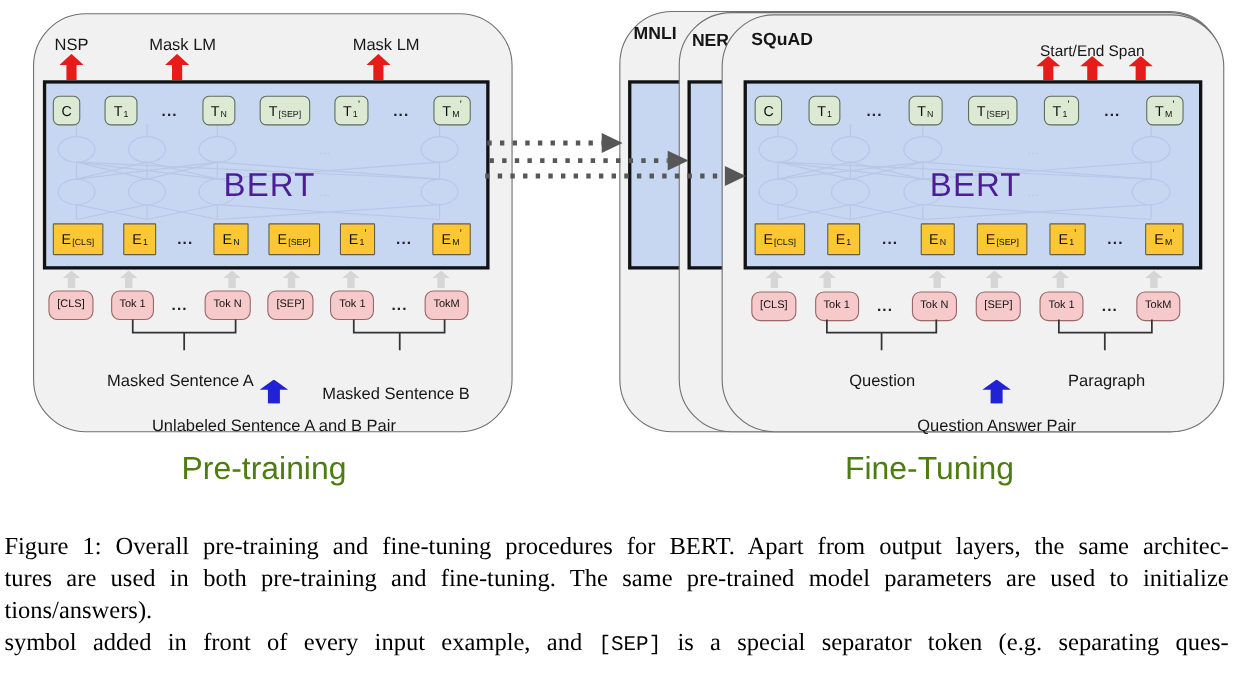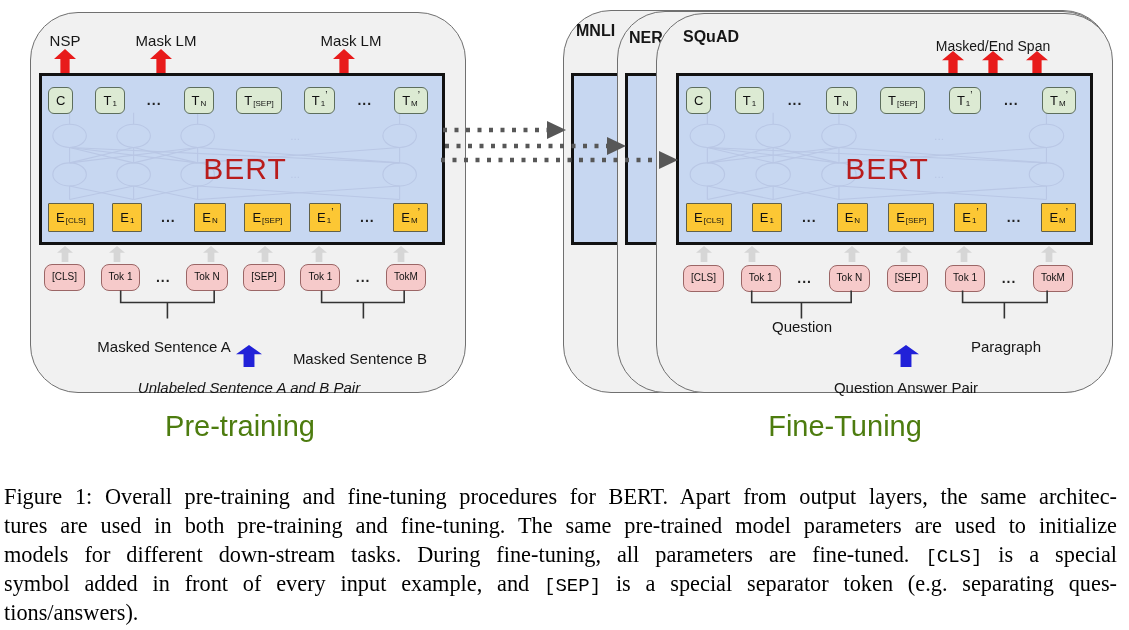--- a/index.html
+++ b/index.html
@@ -209,7 +209,7 @@
   <div class="card" style="left:656px;top:13px;width:457px;height:380px;">
     <div class="card-tag" style="left:26px;top:14px;">SQuAD</div>
 
-    <div class="lbl" style="left:336px;top:24px;font-size:14px;">Masked/End Span</div>
+    <div class="lbl" style="left:336px;top:24px;font-size:14px;">Start/End Span</div>
     <div class="arr arr-red" style="left:285px;top:37px;height:22px;"></div>
     <div class="arr arr-red" style="left:325px;top:37px;height:22px;"></div>
     <div class="arr arr-red" style="left:369px;top:37px;height:22px;"></div>

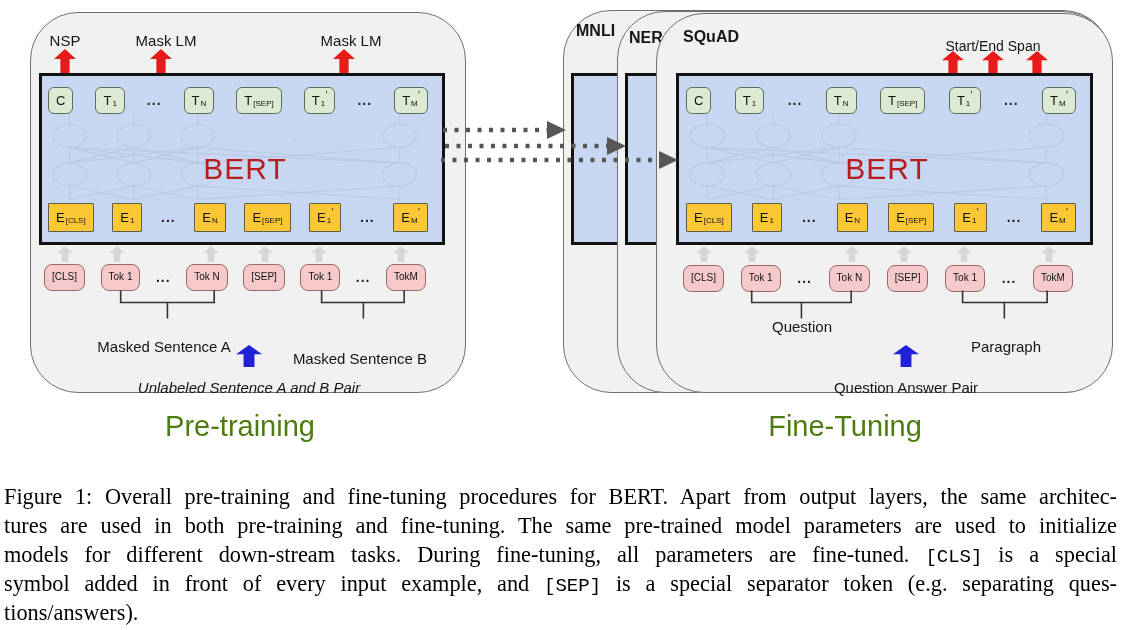--- a/index.html
+++ b/index.html
@@ -8,7 +8,7 @@
   .card{position:absolute;background:#f1f1f1;border:1.5px solid #707070;border-radius:48px;box-sizing:border-box;}
   .bert-box{position:absolute;background:var(--blue_panel);border:3px solid #121212;box-sizing:border-box;}
   .net{position:absolute;left:0;top:0;width:100%;height:100%;}
-  .bert-title{position:absolute;transform:translateX(-50%);font-size:30px;letter-spacing:1px;color:#b91c1c;}
+  .bert-title{position:absolute;transform:translateX(-50%);font-size:30px;letter-spacing:1px;color:#4c1d95;}
   .tok-row{position:absolute;display:flex;justify-content:space-between;align-items:center;}
   .tok{display:flex;align-items:center;justify-content:center;box-sizing:border-box;height:27px;
        padding:1px 7px;background:#fff;border:1.4px solid #555;font-size:13px;line-height:1;}

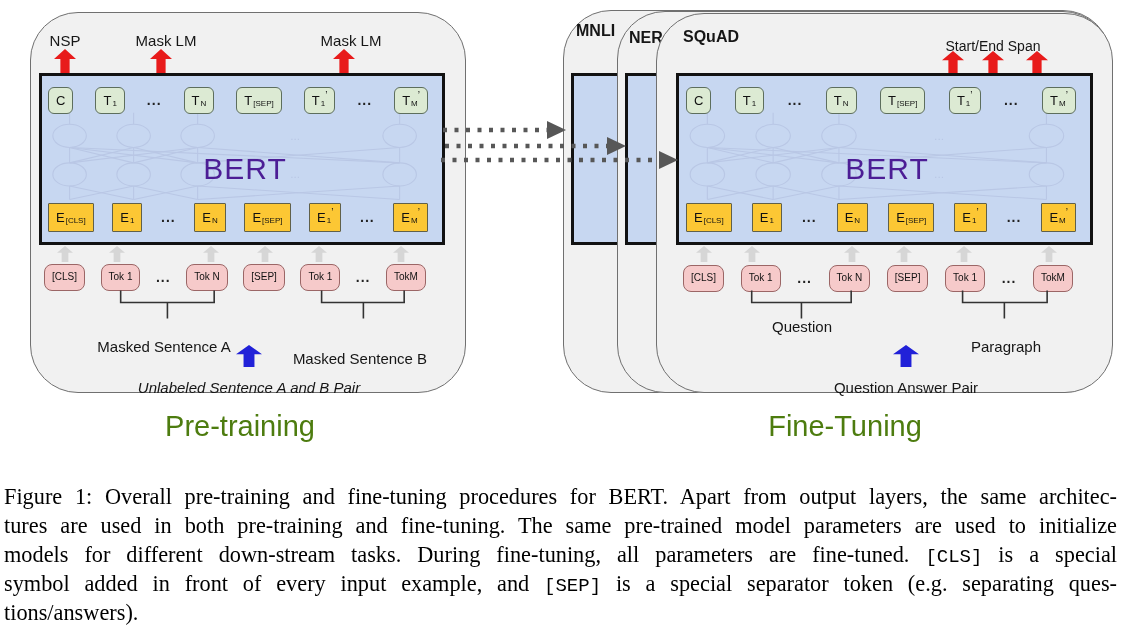--- a/index.html
+++ b/index.html
@@ -353,7 +353,7 @@
       <path d="M307 278 V290 H392 V278 M349 290 V306" fill="none" stroke="#333" stroke-width="1.6"></path>
     </svg>
 
-    <div class="lbl" style="left:145px;top:304px;">Question</div>
+    <div class="lbl" style="left:145px;top:324px;">Question</div>
     <div class="lbl" style="left:349px;top:324px;">Paragraph</div>
 
     <div class="arr arr-blue" style="left:236px;top:331px;"></div>

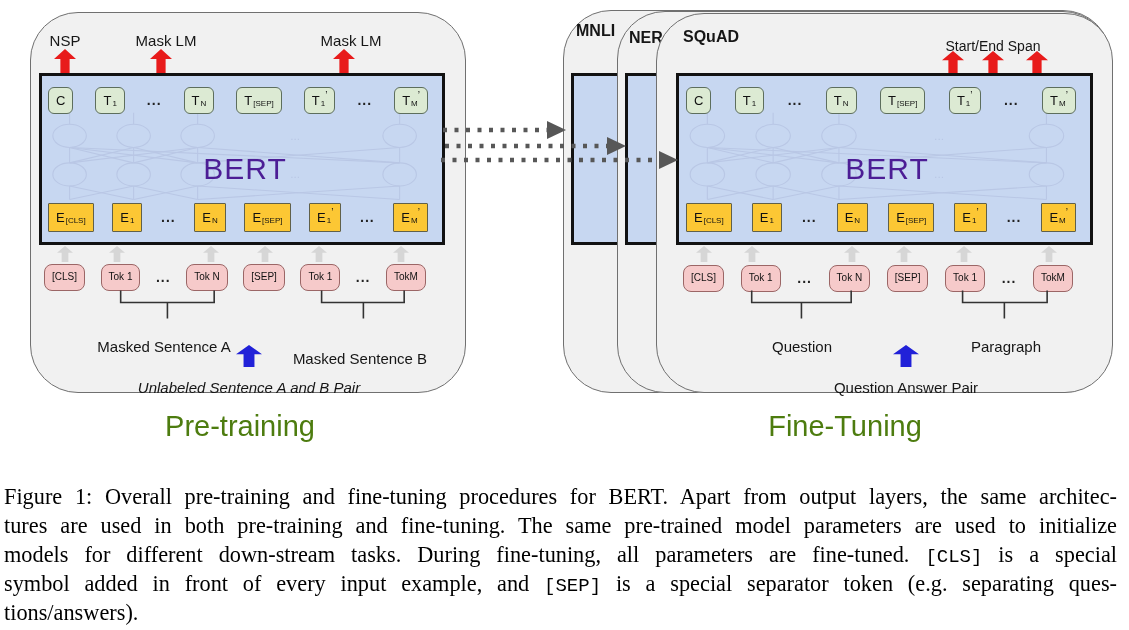--- a/index.html
+++ b/index.html
@@ -193,7 +193,7 @@
 
     <div class="arr arr-blue" style="left:205px;top:332px;"></div>
 
-    <div class="lbl" style="left:218px;top:366px;font-style:italic;">Unlabeled Sentence A and B Pair</div>
+    <div class="lbl" style="left:218px;top:366px;">Unlabeled Sentence A and B Pair</div>
   </div>
 
   <div class="card" style="left:563px;top:10px;width:548px;height:383px;">

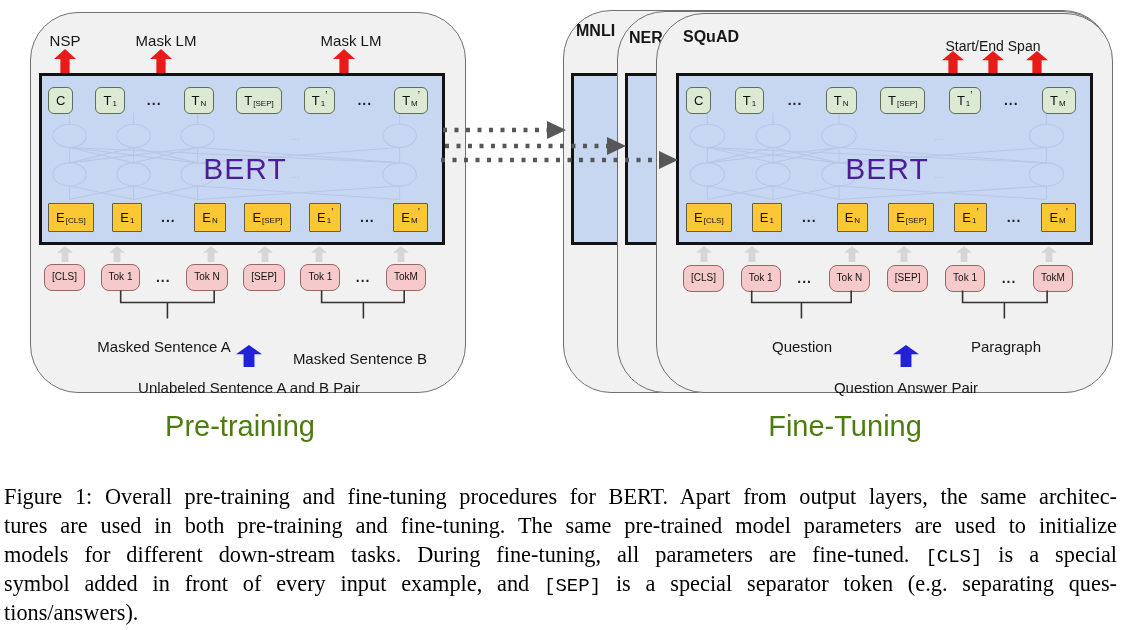--- a/index.html
+++ b/index.html
@@ -376,7 +376,6 @@
   <div id="figure-caption">
       <div class="cap-line"><span>Figure 1: Overall pre-training and fine-tuning procedures for BERT. Apart from output layers, the same architec-</span></div>
       <div class="cap-line"><span>tures are used in both pre-training and fine-tuning. The same pre-trained model parameters are used to initialize</span></div>
-      <div class="cap-line"><span>models for different down-stream tasks. During fine-tuning, all parameters are fine-tuned. </span><span class="mono">[CLS]</span><span> is a special</span></div>
       <div class="cap-line"><span>symbol added in front of every input example, and </span><span class="mono">[SEP]</span><span> is a special separator token (e.g. separating ques-</span></div>
       <div class="cap-line last"><span>tions/answers).</span></div>
     </div>

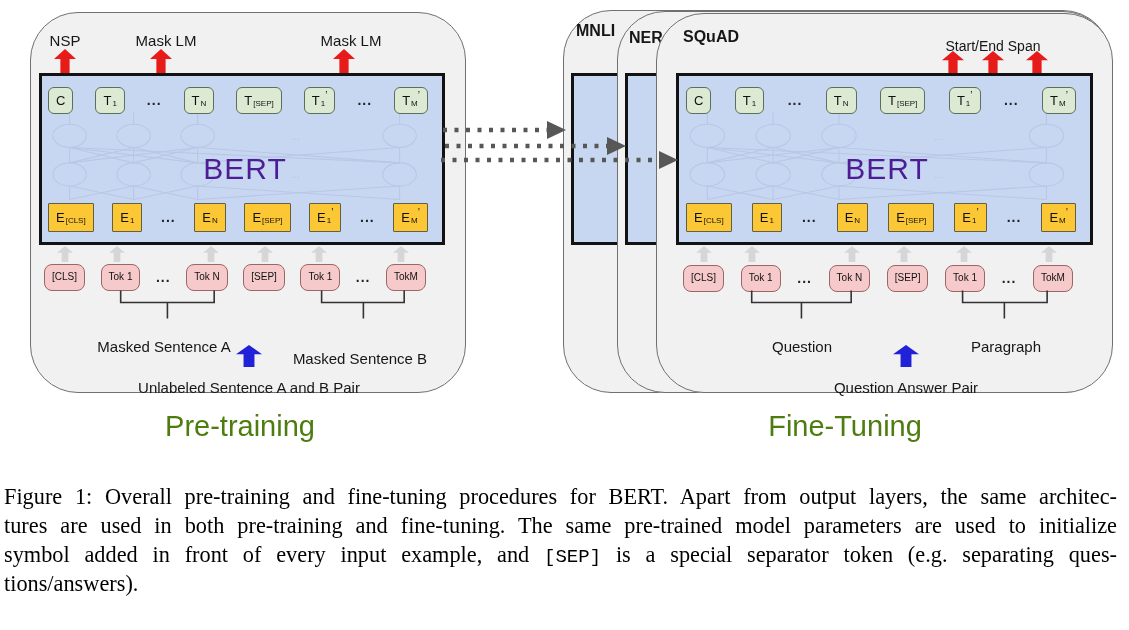--- a/index.html
+++ b/index.html
@@ -376,8 +376,8 @@
   <div id="figure-caption">
       <div class="cap-line"><span>Figure 1: Overall pre-training and fine-tuning procedures for BERT. Apart from output layers, the same architec-</span></div>
       <div class="cap-line"><span>tures are used in both pre-training and fine-tuning. The same pre-trained model parameters are used to initialize</span></div>
+      <div class="cap-line last"><span>tions/answers).</span></div>
       <div class="cap-line"><span>symbol added in front of every input example, and </span><span class="mono">[SEP]</span><span> is a special separator token (e.g. separating ques-</span></div>
-      <div class="cap-line last"><span>tions/answers).</span></div>
     </div>
 </div>
 

